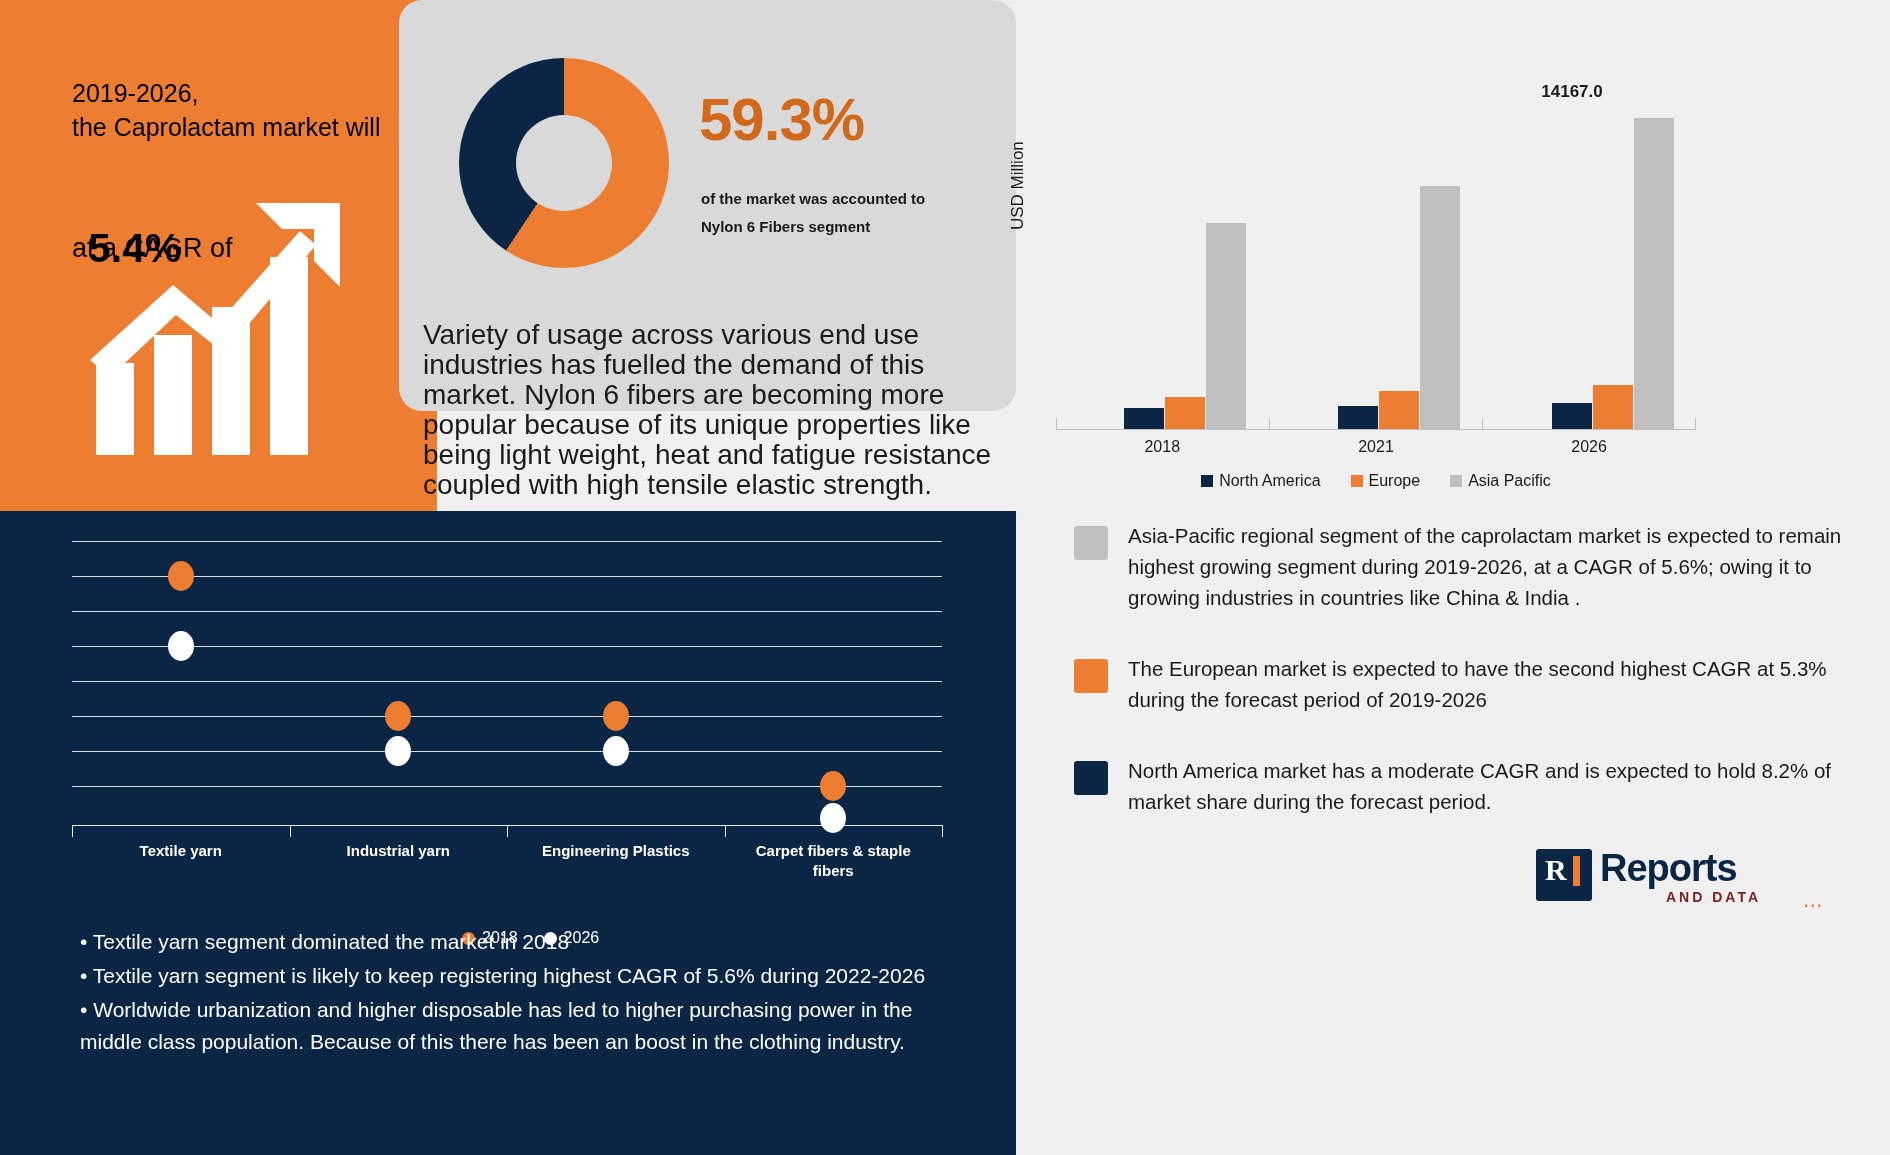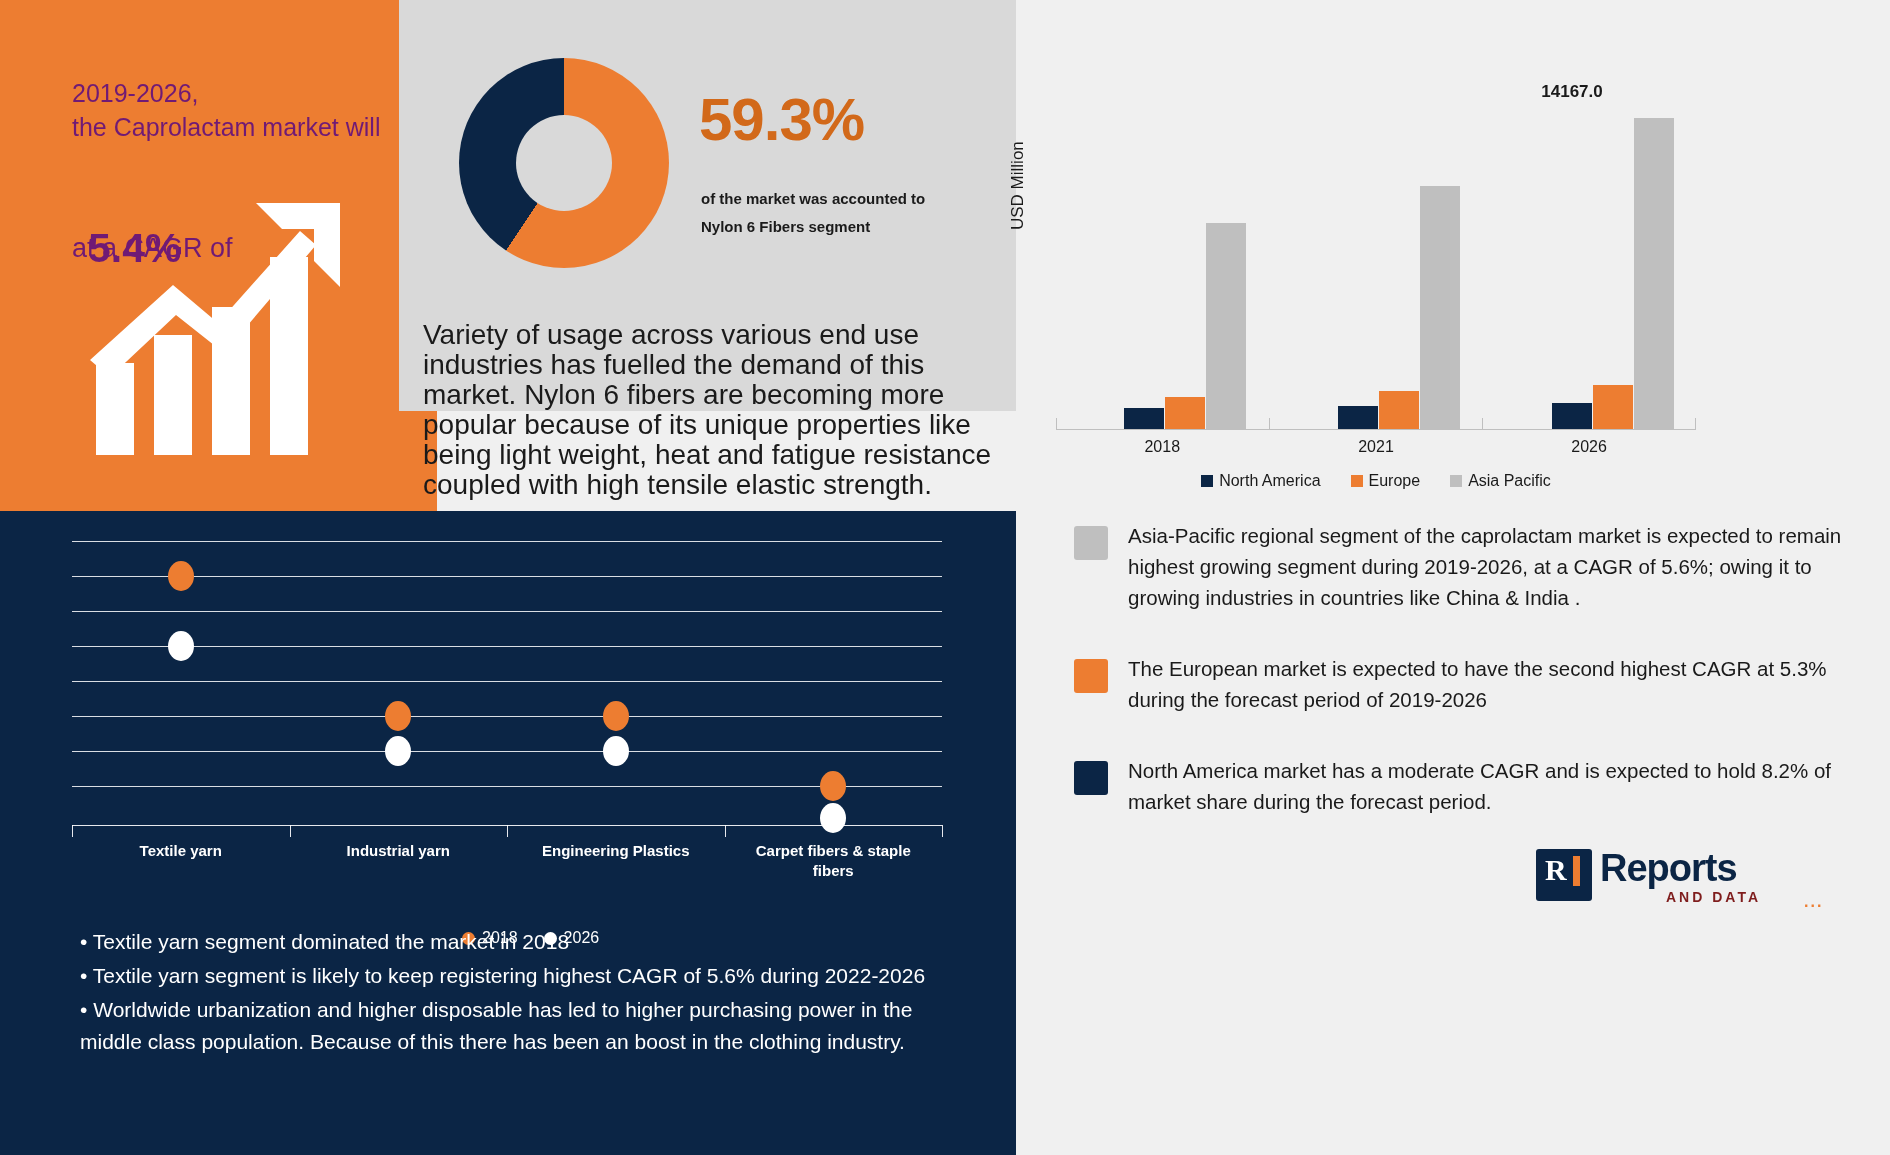--- a/index.html
+++ b/index.html
@@ -20,7 +20,7 @@
     position: absolute; left: 0; top: 0;
     width: 437px; height: 511px;
     background: #ed7d31;
-    color: #701a75;
+    color: #000000;
   }
   .acc-l1 { position: absolute; left: 72px; top: 76px; font-size: 25px; line-height: 34px; font-weight: 400; }
   .acc-big { position: absolute; left: 70px; top: 133px; font-size: 43px; font-weight: 700; letter-spacing: .5px; }

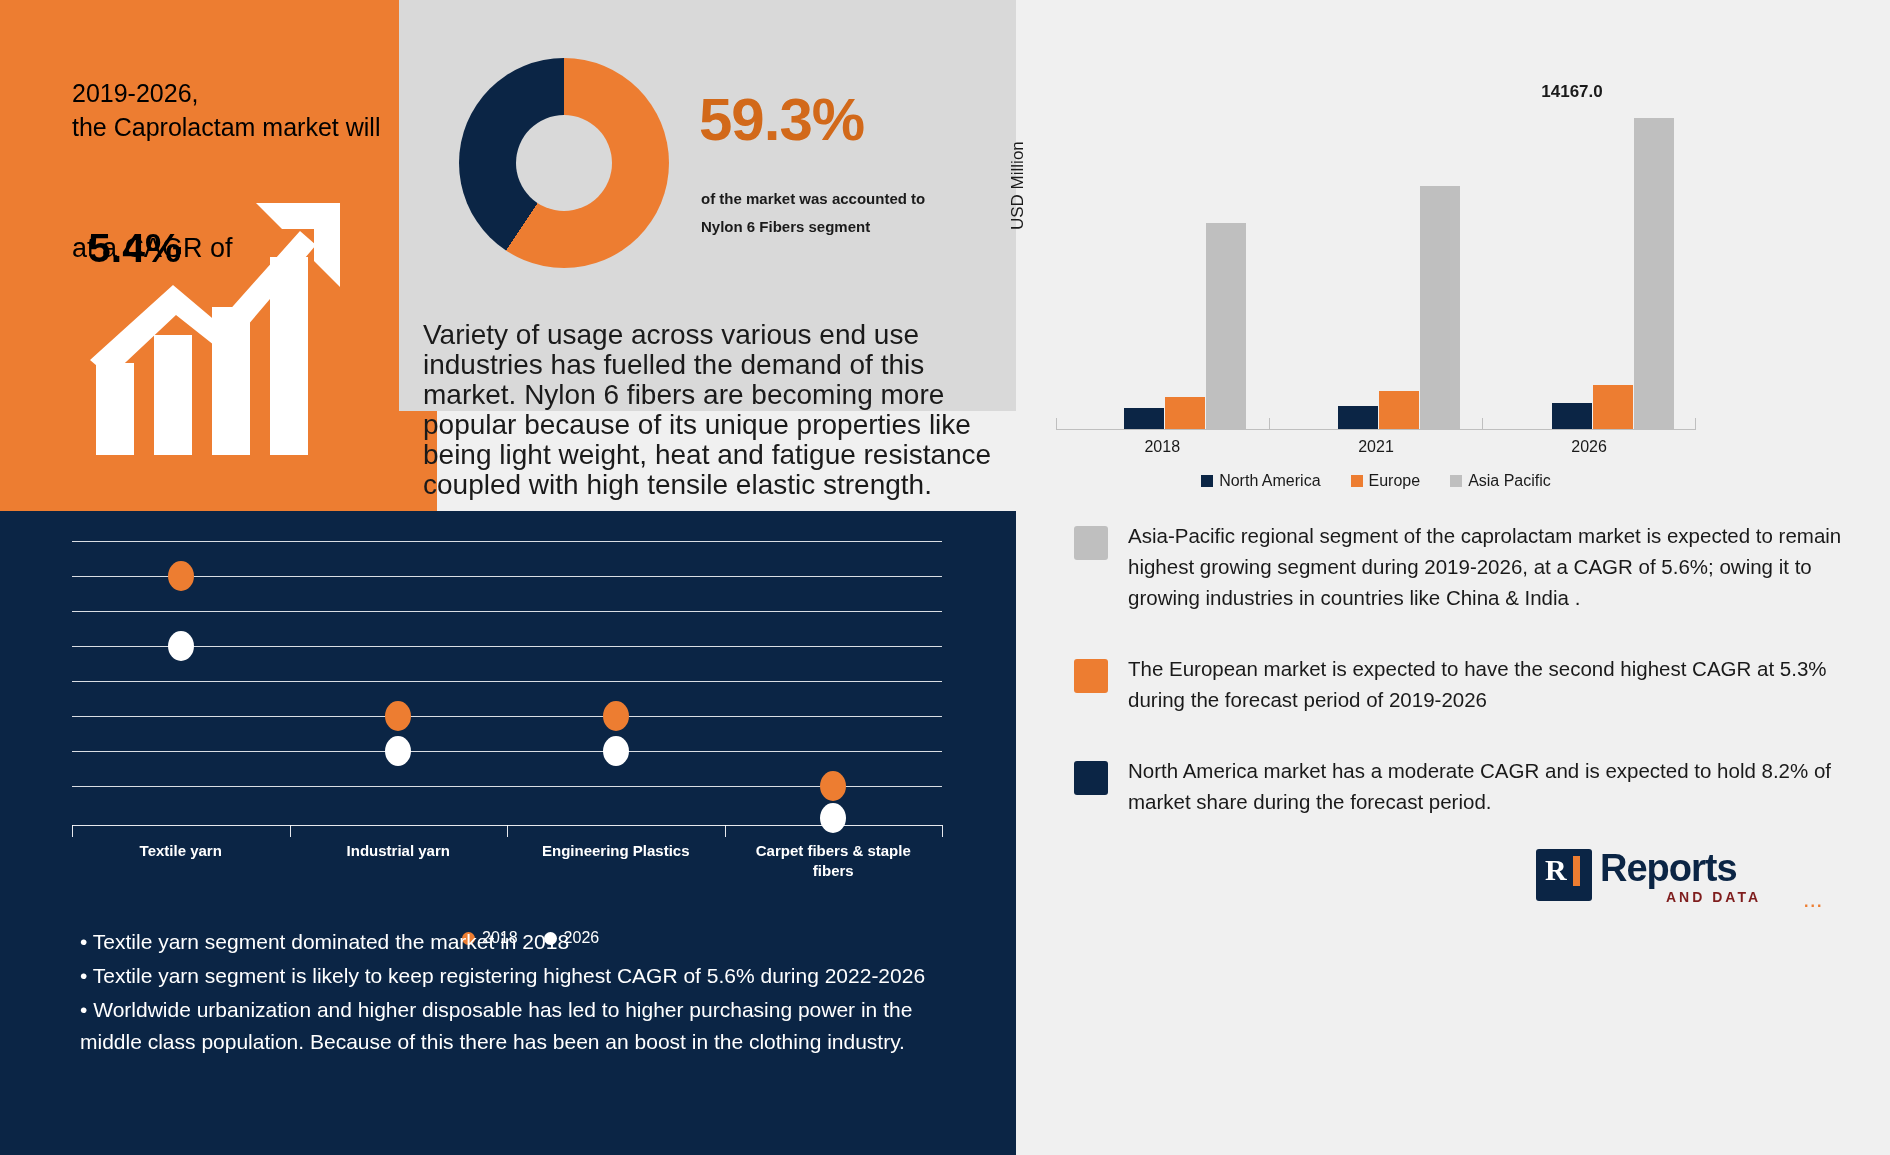--- a/index.html
+++ b/index.html
@@ -33,6 +33,7 @@
     position: absolute; left: 399px; top: 0;
     width: 617px; height: 411px;
     background: #d9d9d9;
+    border-radius: 23px;
   }
   .donut-wrap { position: absolute; left: 60px; top: 58px; width: 210px; height: 210px; }
   .donut {

